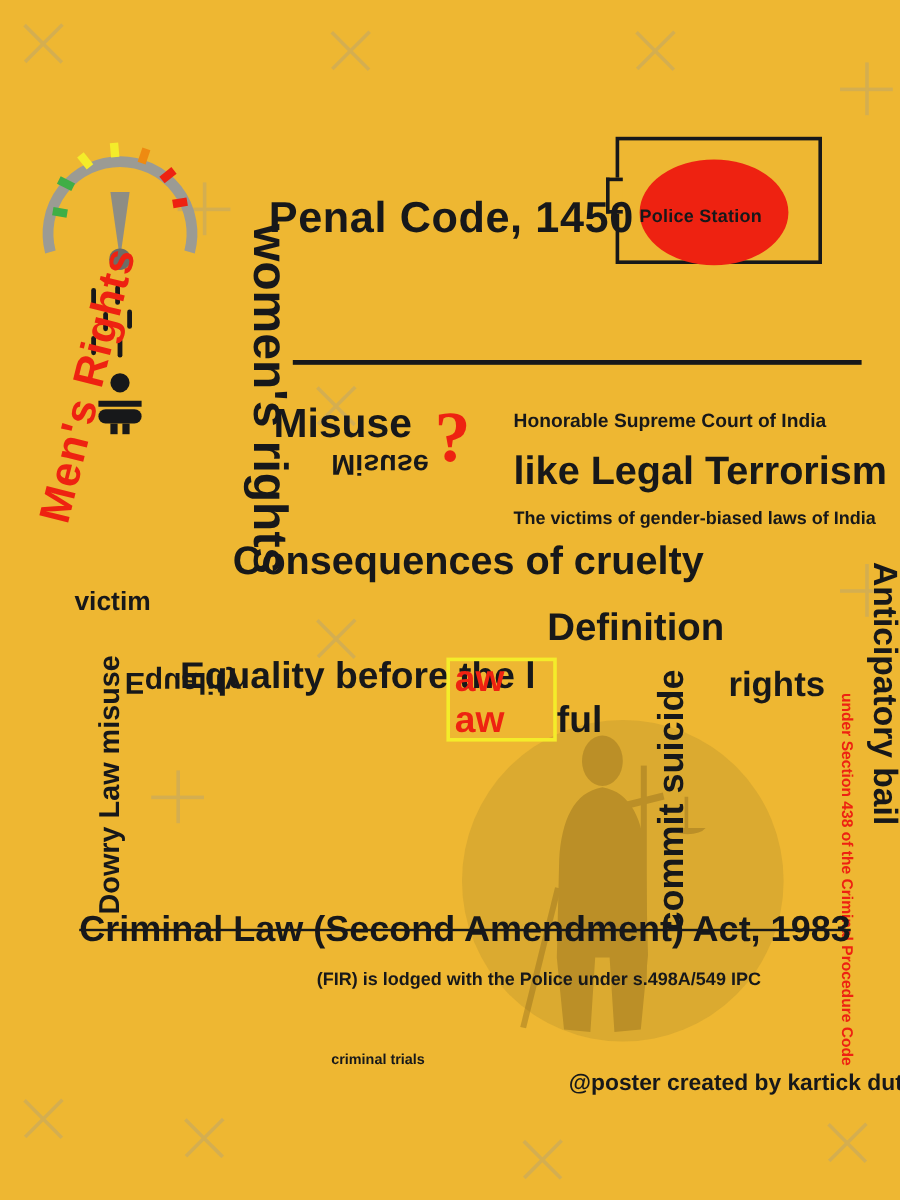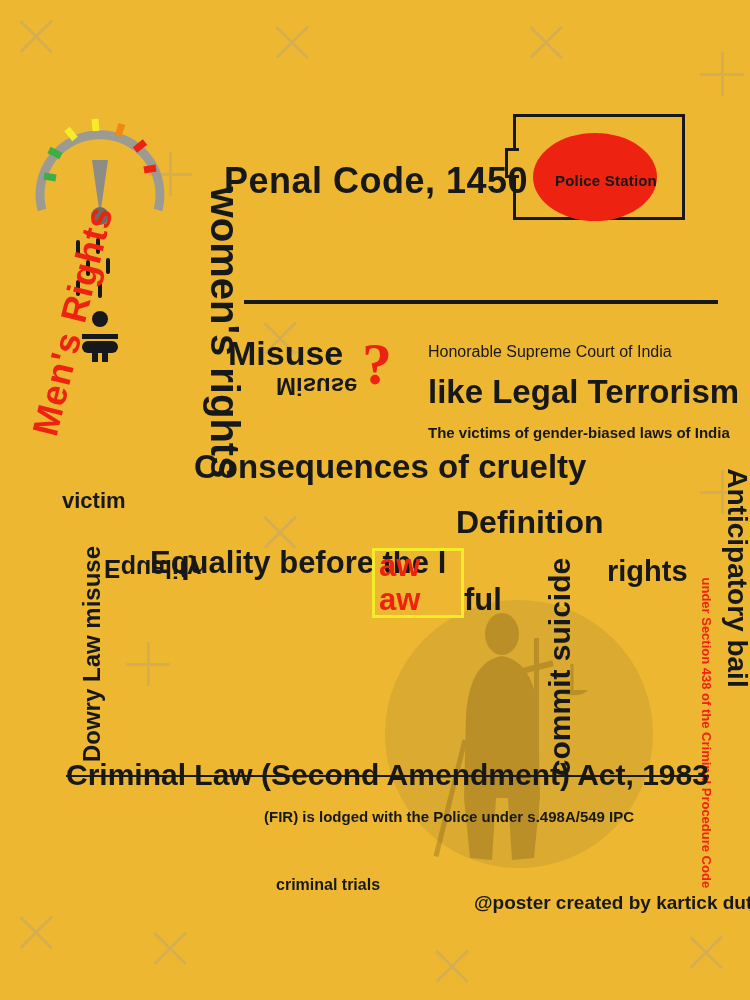--- a/index.html
+++ b/index.html
@@ -80,7 +80,7 @@
   .police-label {
     left: 533px; top: 172px;
     width: 124px;
-    text-align: right;
+    text-align: left;
     font-size: 15px;
     font-weight: bold;
     color: #17181a;

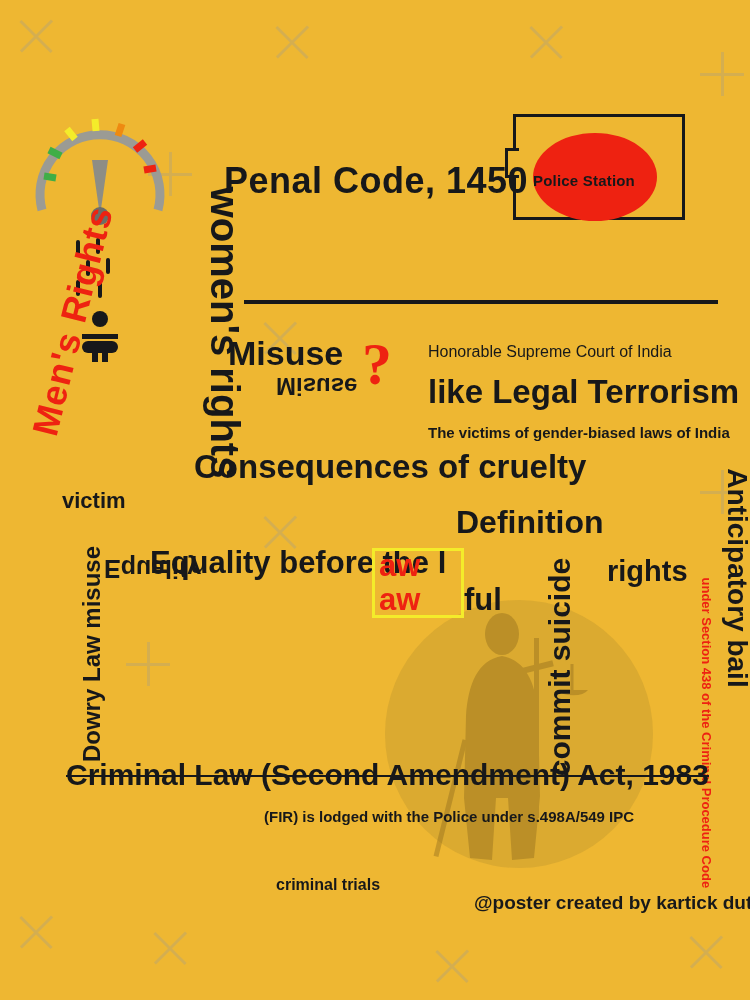--- a/index.html
+++ b/index.html
@@ -160,7 +160,7 @@
   .honorable {
     left: 428px; top: 343px;
     font-size: 16px;
-    font-weight: normal;
+    font-weight: bold;
   }
   .legal-terrorism {
     left: 428px; top: 373px;

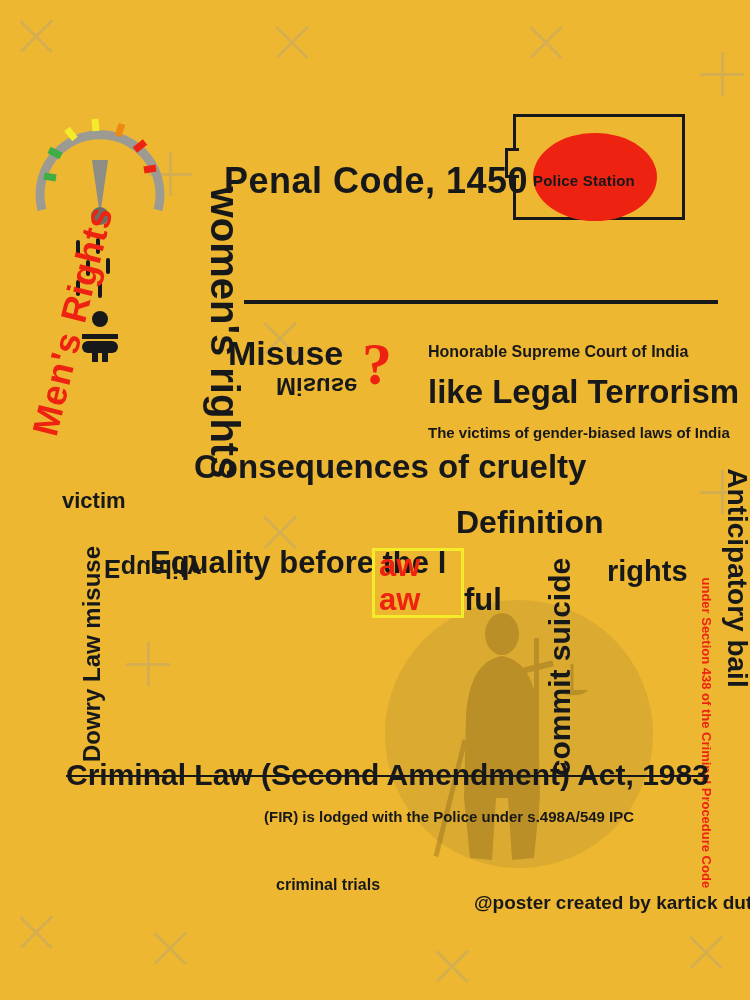--- a/index.html
+++ b/index.html
@@ -295,7 +295,7 @@
   }
   .criminal-trials {
     left: 276px; top: 876px;
-    font-size: 16px;
+    font-size: 12px;
     font-weight: bold;
   }
   .credit {

